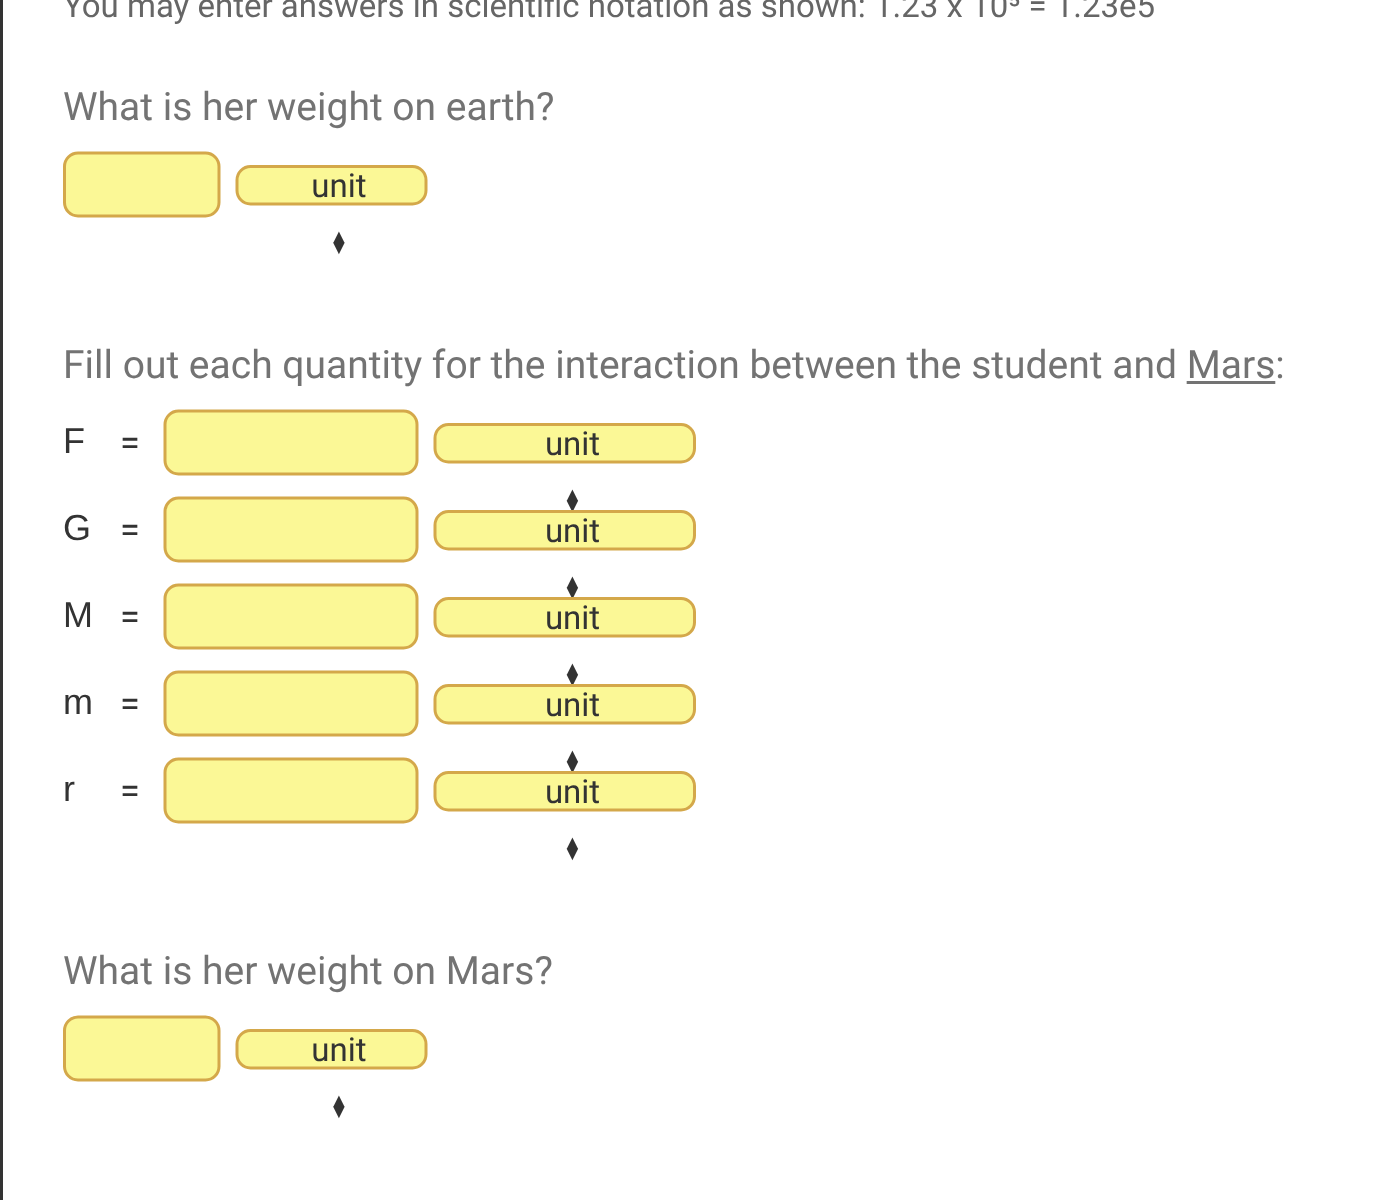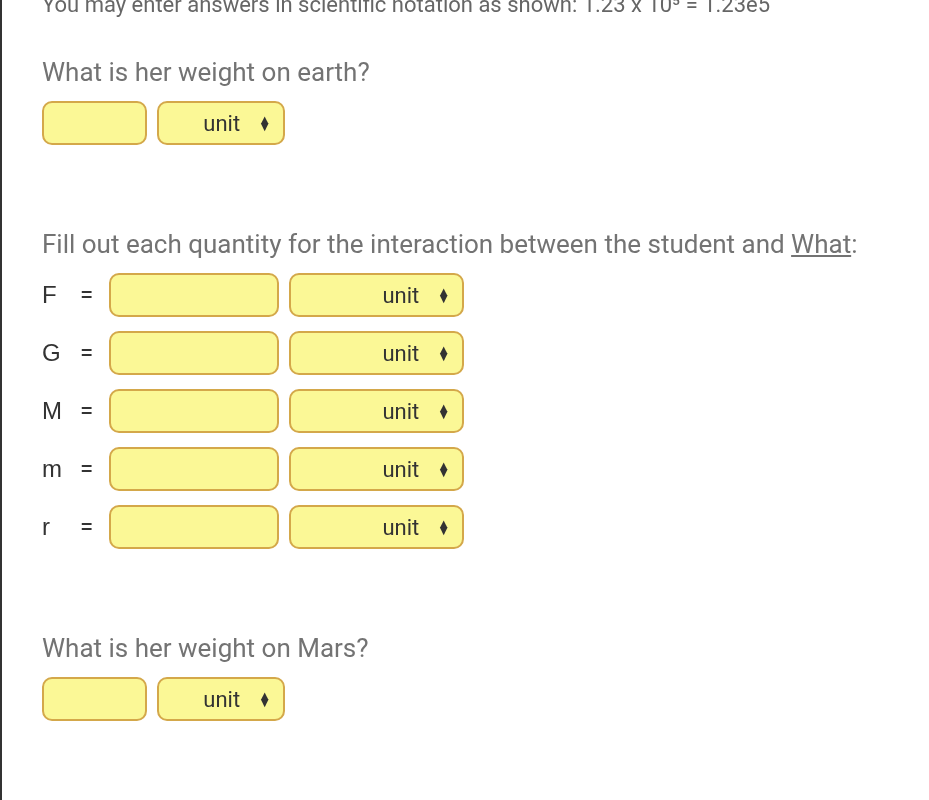--- a/index.html
+++ b/index.html
@@ -68,15 +68,16 @@
       background: #fbf896;
       border: 2px solid #d4a84a;
       border-radius: 10px;
-      height: 44px;
+      height: 27px;
       display: flex;
       align-items: center;
-      justify-content: flex-end;
+      justify-content: space-between;
       font-size: 22px;
       color: #333;
       cursor: pointer;
       gap: 18px;
       padding: 0 12px 0 22px;
+      flex-direction: column;
     }
     .unit-select.narrow {
       width: 128px;

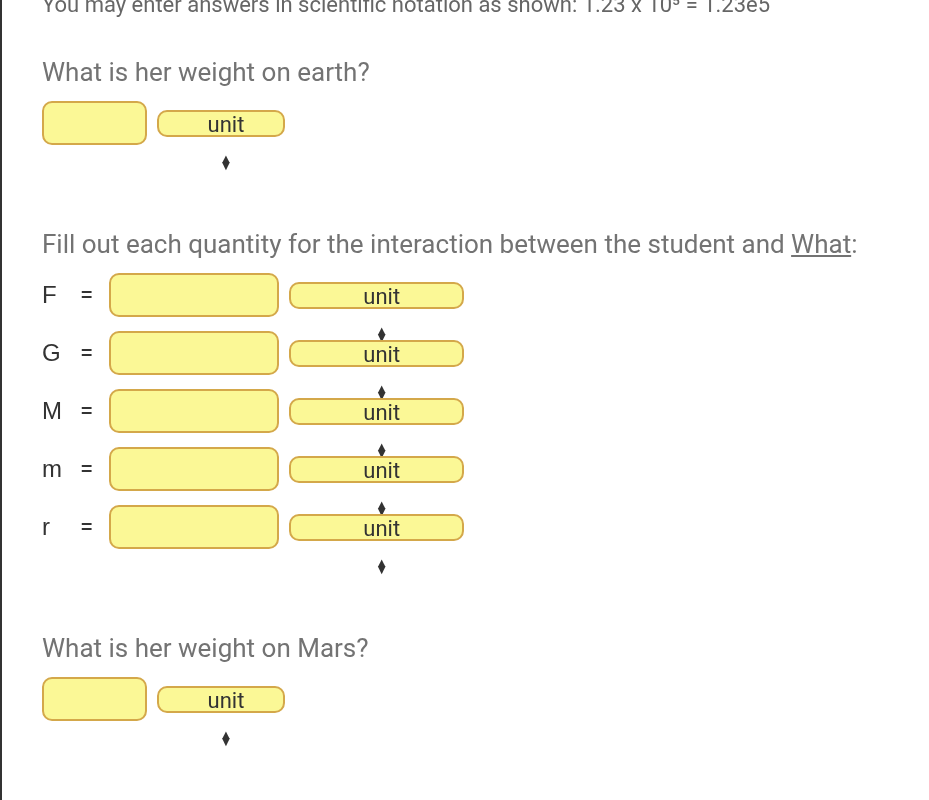--- a/index.html
+++ b/index.html
@@ -119,7 +119,7 @@
 <div class="section-gap"></div>
 
 <div class="question">
-  <span>Fill out each quantity for the interaction between the student and </span><span class="underline">What</span><span>:</span>
+  <span>Fill out each quantity for the interaction between the student and </span><span class="underline">Mars</span><span>:</span>
 </div>
 
 <div class="quantity-rows">

